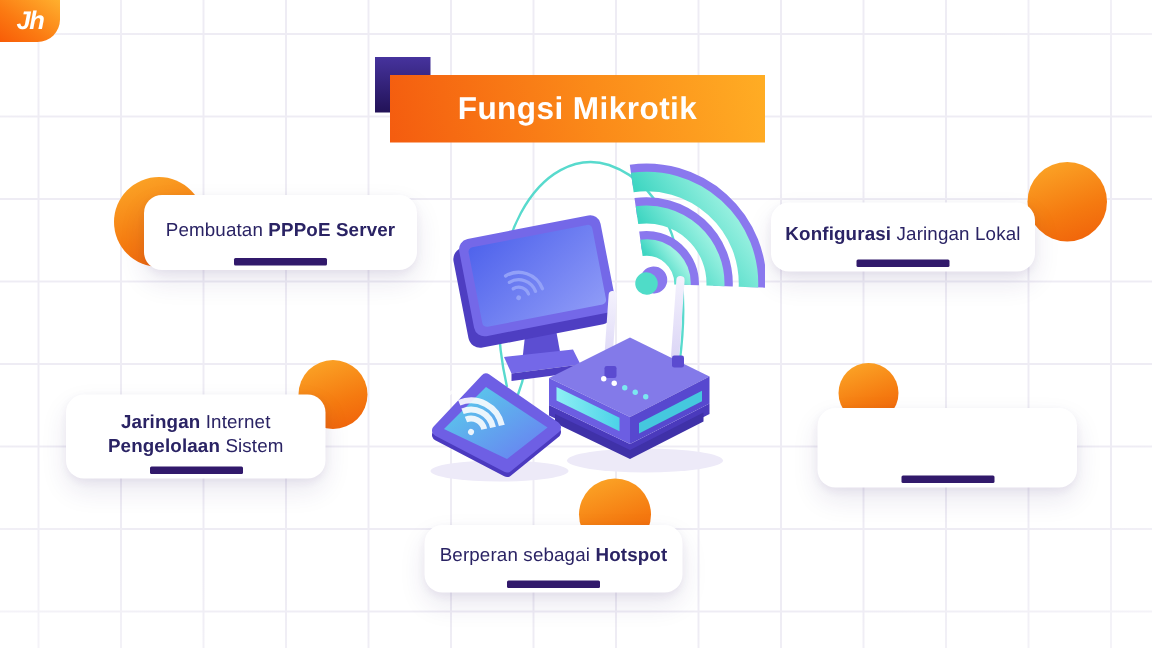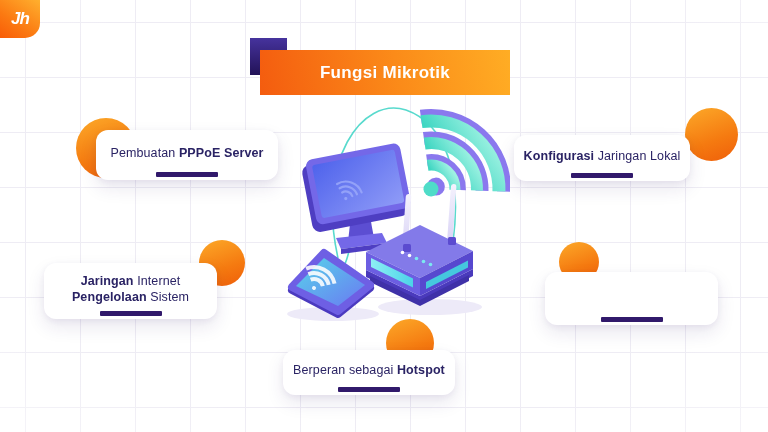--- a/index.html
+++ b/index.html
@@ -19,7 +19,7 @@
     background:radial-gradient(ellipse 95% 95% at 50% 45%, rgba(255,255,255,0) 55%, rgba(255,255,255,.85) 100%);
   }
   .logo{
-    position:absolute;left:0;top:0;width:40px;height:38px;z-index:6;
+    position:absolute;left:0;top:0;width:40px;height:28px;z-index:6;
     background:linear-gradient(215deg,#ffb02e 0%,#fb7a12 60%,#f85c07 100%);
     border-radius:0 0 15px 0;
     display:flex;align-items:center;justify-content:center;

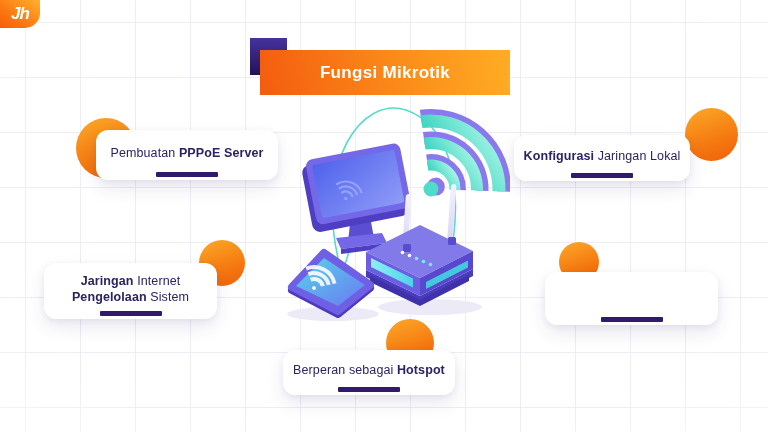--- a/index.html
+++ b/index.html
@@ -35,7 +35,7 @@
     display:flex;align-items:center;justify-content:center;
   }
   .title-banner .title-text{
-    color:#ffffff;font-weight:800;font-size:17px;letter-spacing:.3px;
+    color:#ffffff;font-weight:800;font-size:21px;letter-spacing:.3px;
   }
   .circle{
     position:absolute;border-radius:50%;z-index:2;

